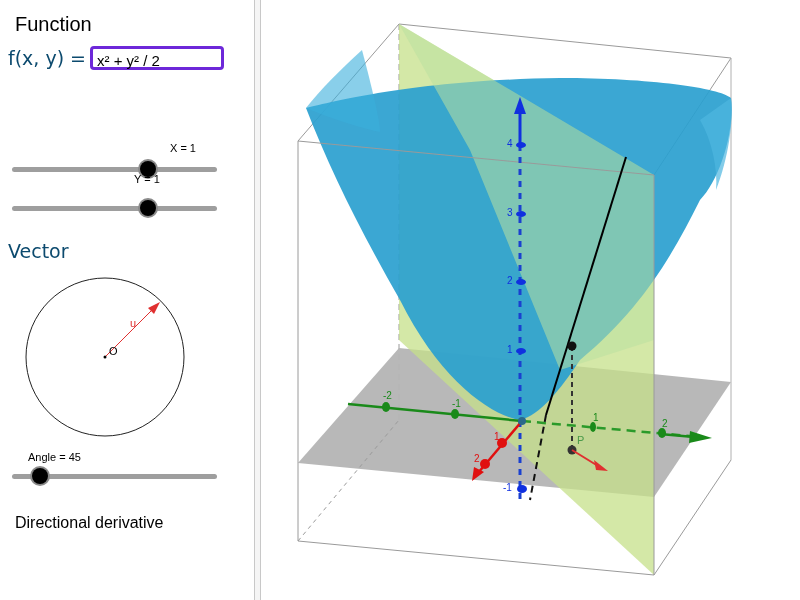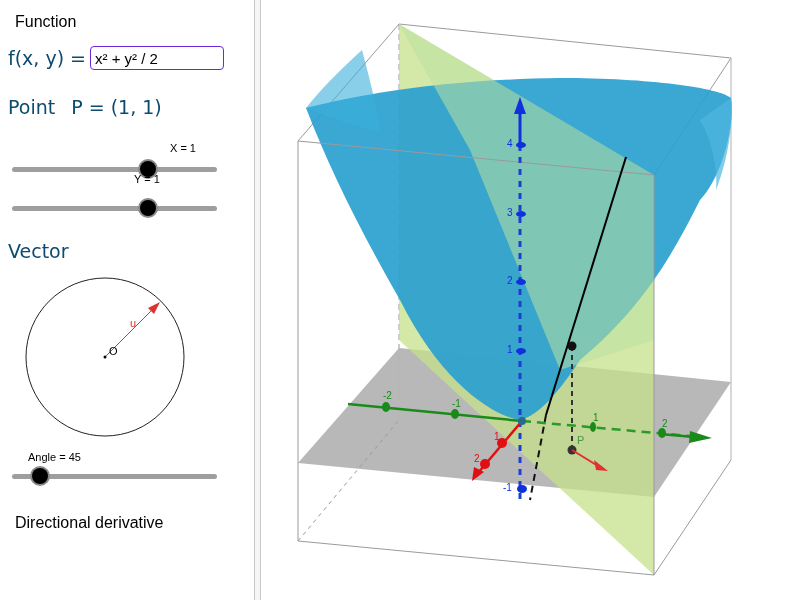--- a/index.html
+++ b/index.html
@@ -6,7 +6,7 @@
   body { width: 800px; height: 600px; overflow: hidden; background: #ffffff; position: relative; font-family: "Liberation Sans", sans-serif; }
   .panel { position: absolute; left: 0; top: 0; width: 254px; height: 600px; background: #ffffff; }
   .divider { position: absolute; left: 254px; top: 0; width: 7px; height: 600px; background: #f5f5f5; border-left: 1px solid #c8c8c8; border-right: 1px solid #c8c8c8; box-sizing: border-box; }
-  .heading { position: absolute; left: 15px; font-size: 16px; color: #000; }
+  .heading { position: absolute; left: 15px; font-size: 20px; color: #000; }
   .math { font-family: "DejaVu Serif", serif; }
   .row { position: absolute; left: 8px; font-size: 19px; color: #0c4a6e; display: flex; align-items: flex-start; }
   .fx-label { font-family: "DejaVu Sans", sans-serif; font-size: 19px; }

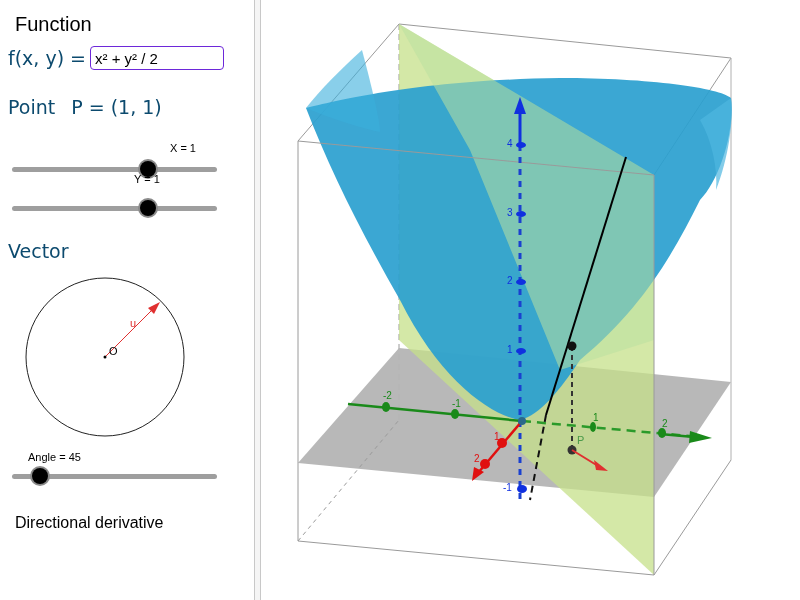--- a/index.html
+++ b/index.html
@@ -10,7 +10,7 @@
   .math { font-family: "DejaVu Serif", serif; }
   .row { position: absolute; left: 8px; font-size: 19px; color: #0c4a6e; display: flex; align-items: flex-start; }
   .fx-label { font-family: "DejaVu Sans", sans-serif; font-size: 19px; }
-  .input { position: absolute; left: 90px; top: 46px; width: 134px; height: 24px; border: 1px solid #6d28d9; border-radius: 4px; box-sizing: border-box; padding: 2px 4px; font-size: 15px; font-family: "Liberation Sans", sans-serif; color: #000; line-height: 19px; background: #fff; }
+  .input { position: absolute; left: 90px; top: 46px; width: 134px; height: 24px; border: 3px solid #6d28d9; border-radius: 4px; box-sizing: border-box; padding: 2px 4px; font-size: 15px; font-family: "Liberation Sans", sans-serif; color: #000; line-height: 19px; background: #fff; }
   .slider { position: absolute; left: 12px; width: 205px; height: 5px; background: #9e9e9e; border-radius: 3px; }
   .slider-label { position: absolute; font-size: 11px; color: #000; }
   .thumb { position: absolute; width: 16px; height: 16px; border-radius: 50%; background: #000; box-shadow: 0 0 0 2px #8a8a8a; top: -6px; }

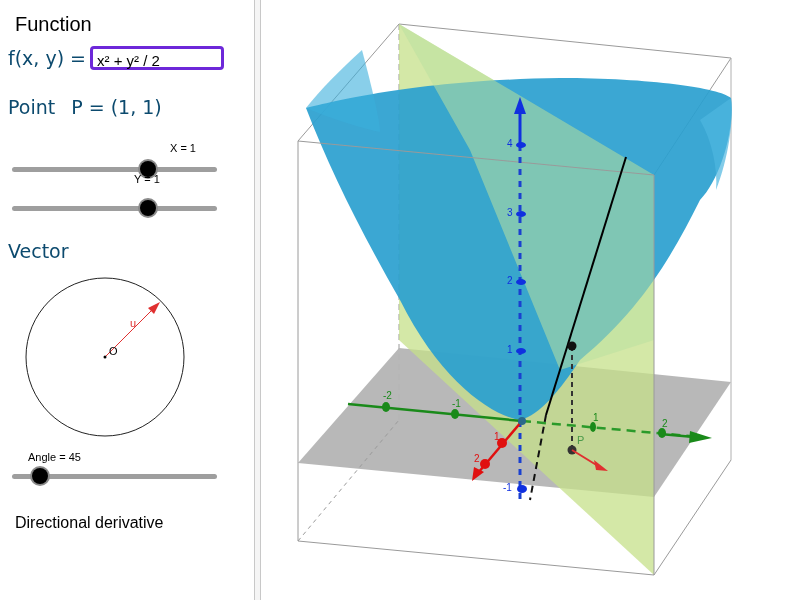--- a/index.html
+++ b/index.html
@@ -27,10 +27,6 @@
   </div>
   <div class="input">x² + y² / 2</div>
 
-  <div class="row" style="top:96px;">
-    <span class="fx-label">Point</span>
-    <span class="fx-label" style="margin-left:16px;">P = (1, 1)</span>
-  </div>
 
   <div class="slider-label" style="left:134px; top:142px;margin-left:36px;">X = 1</div>
   <div class="slider" style="top:167px;">

